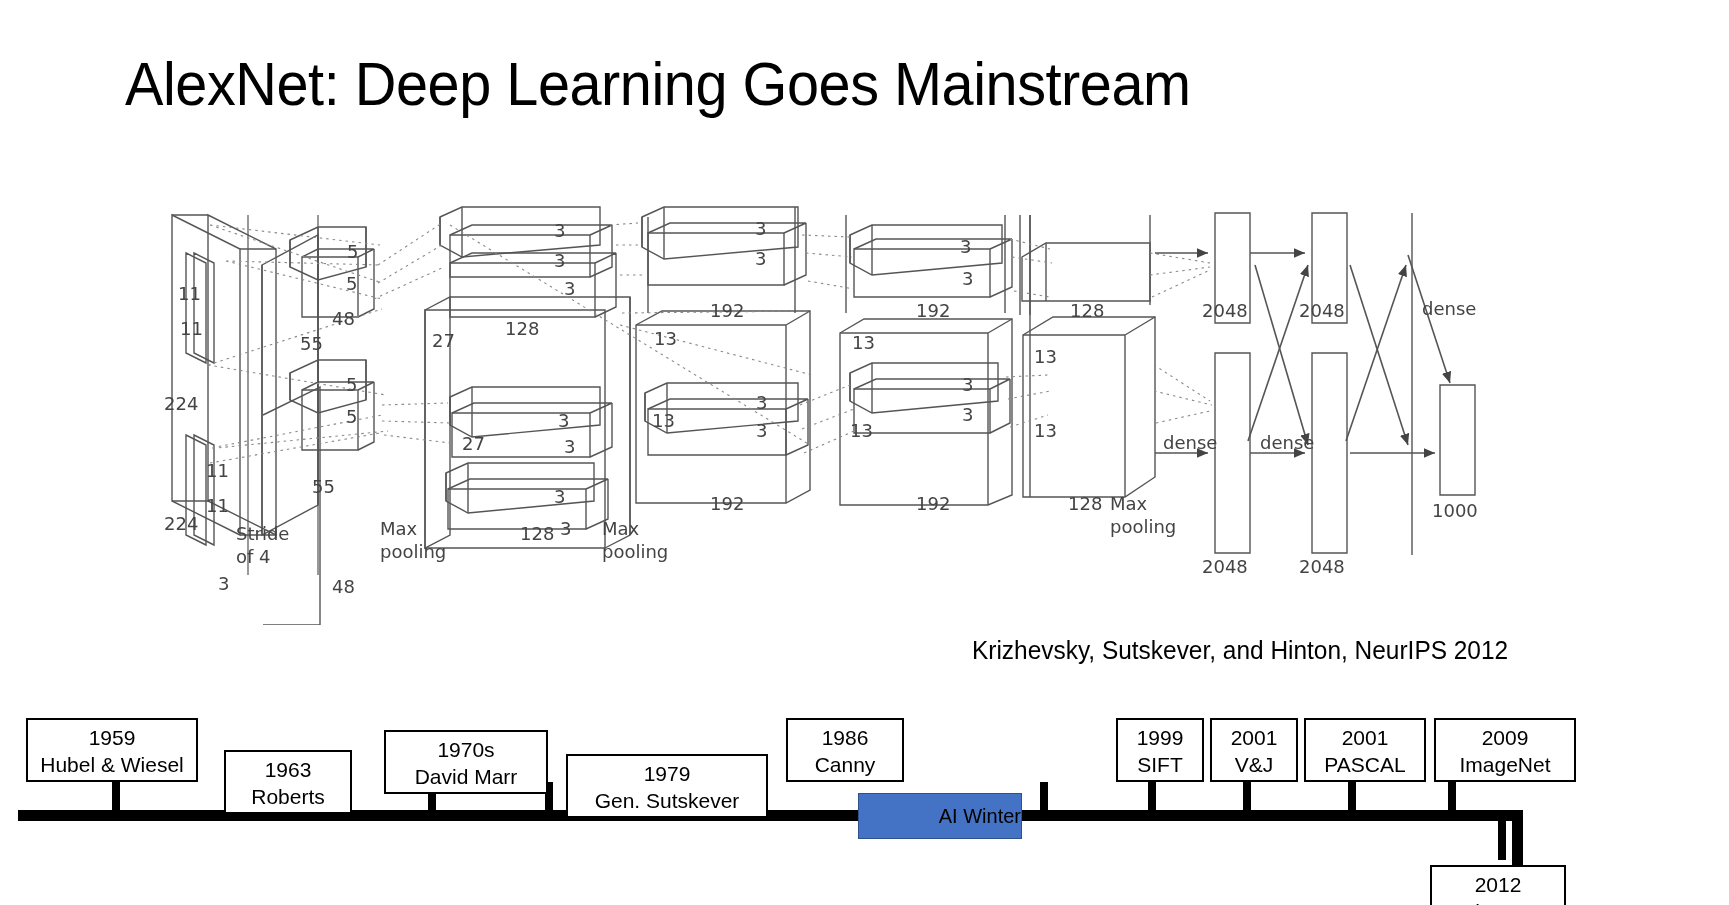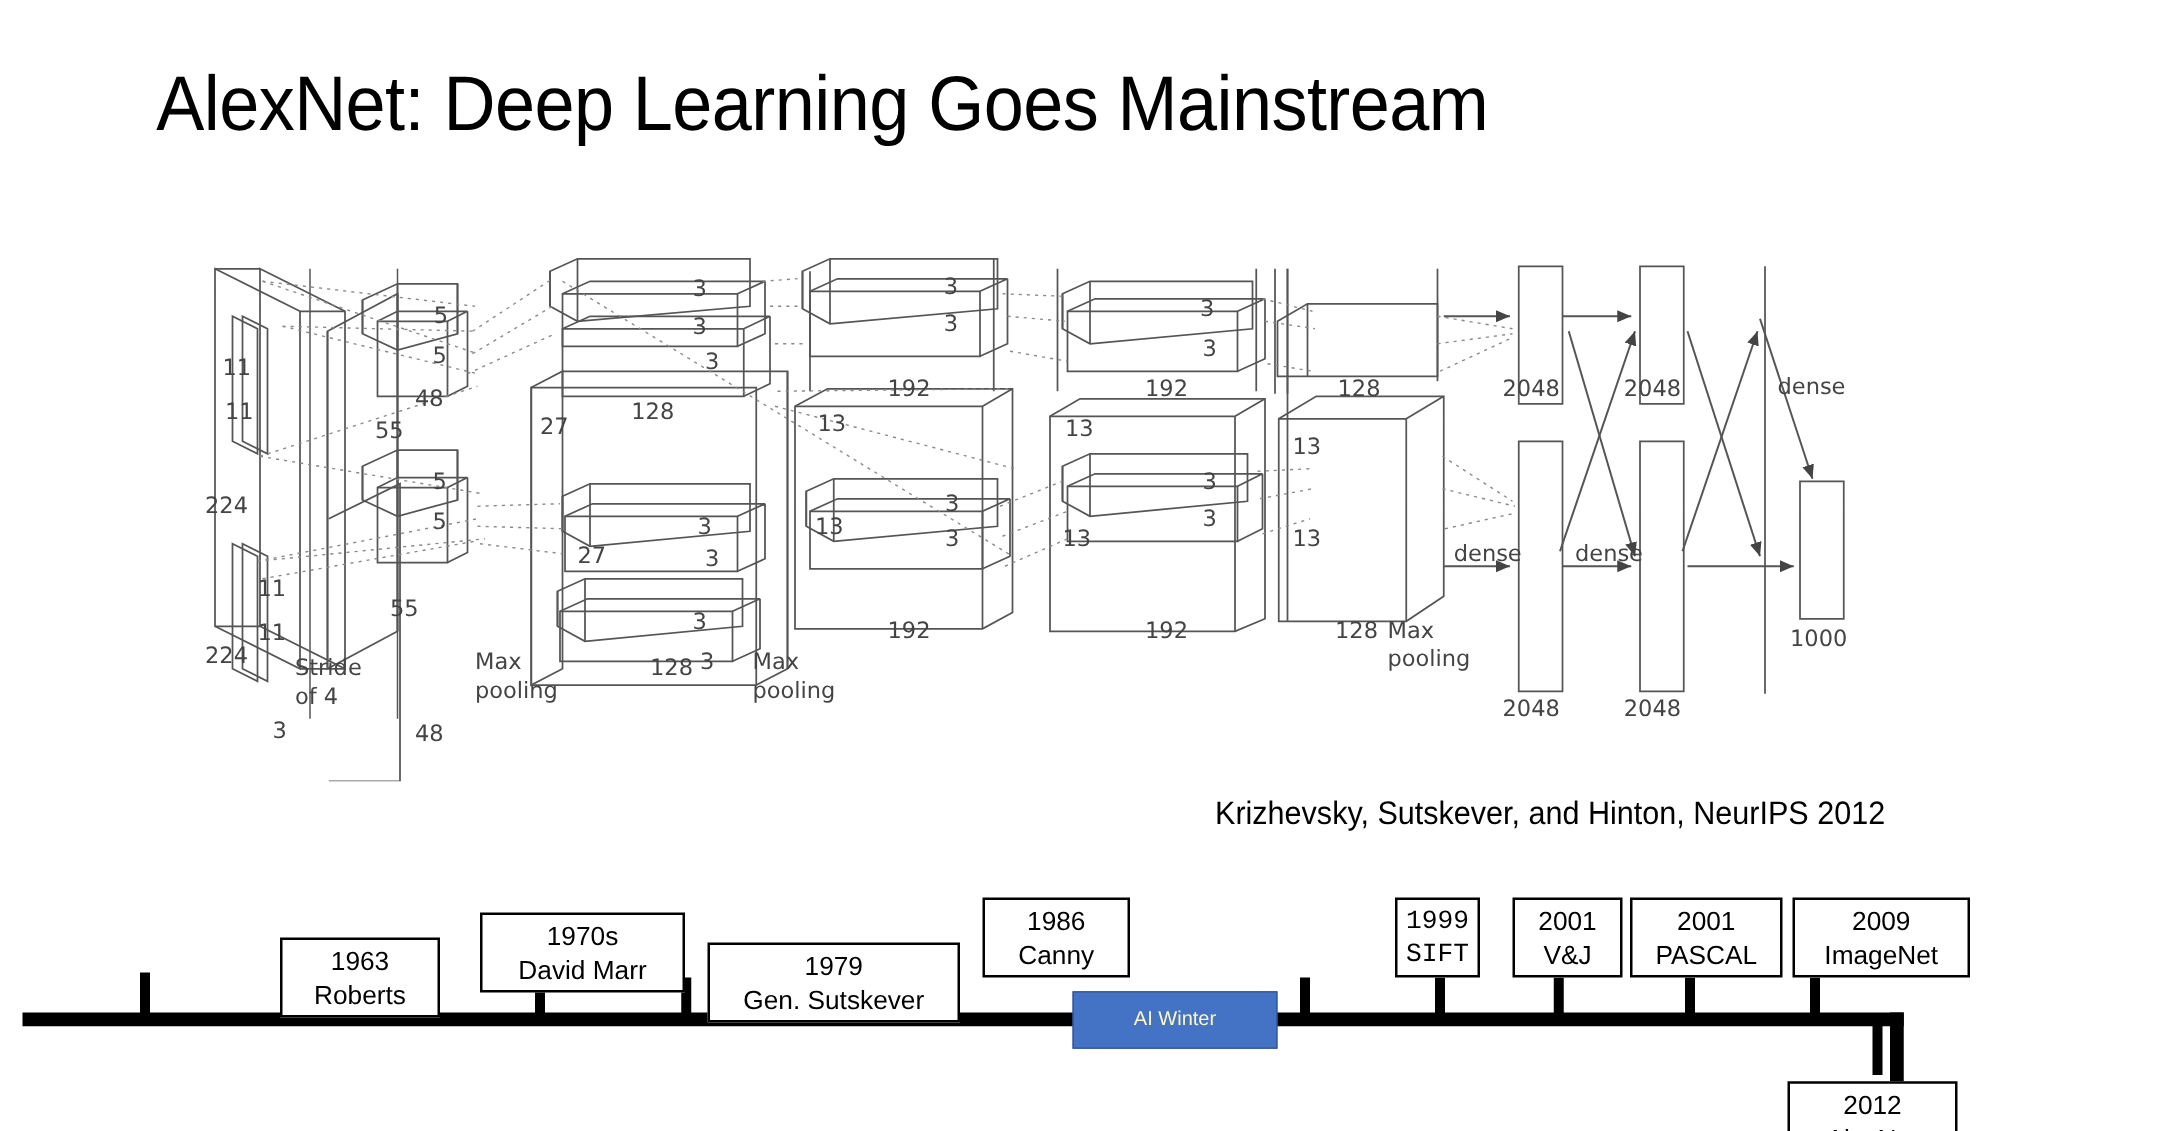--- a/index.html
+++ b/index.html
@@ -322,6 +322,10 @@
   <div class="tl-tick" style="left:1448px; top:82px; height:32px;"></div>
   <div class="tl-tick" style="left:1498px; top:120px; height:40px;"></div>
 
+  <div class="tl-box" style="left:26px; top:18px; width:172px; height:64px;">
+    <span class="yr">1959</span>
+    <span class="lbl">Hubel &amp; Wiesel</span>
+  </div>
 
   <div class="tl-box" style="left:224px; top:18px; width:128px; height:64px;margin-top:32px;">
     <span class="yr">1963</span>

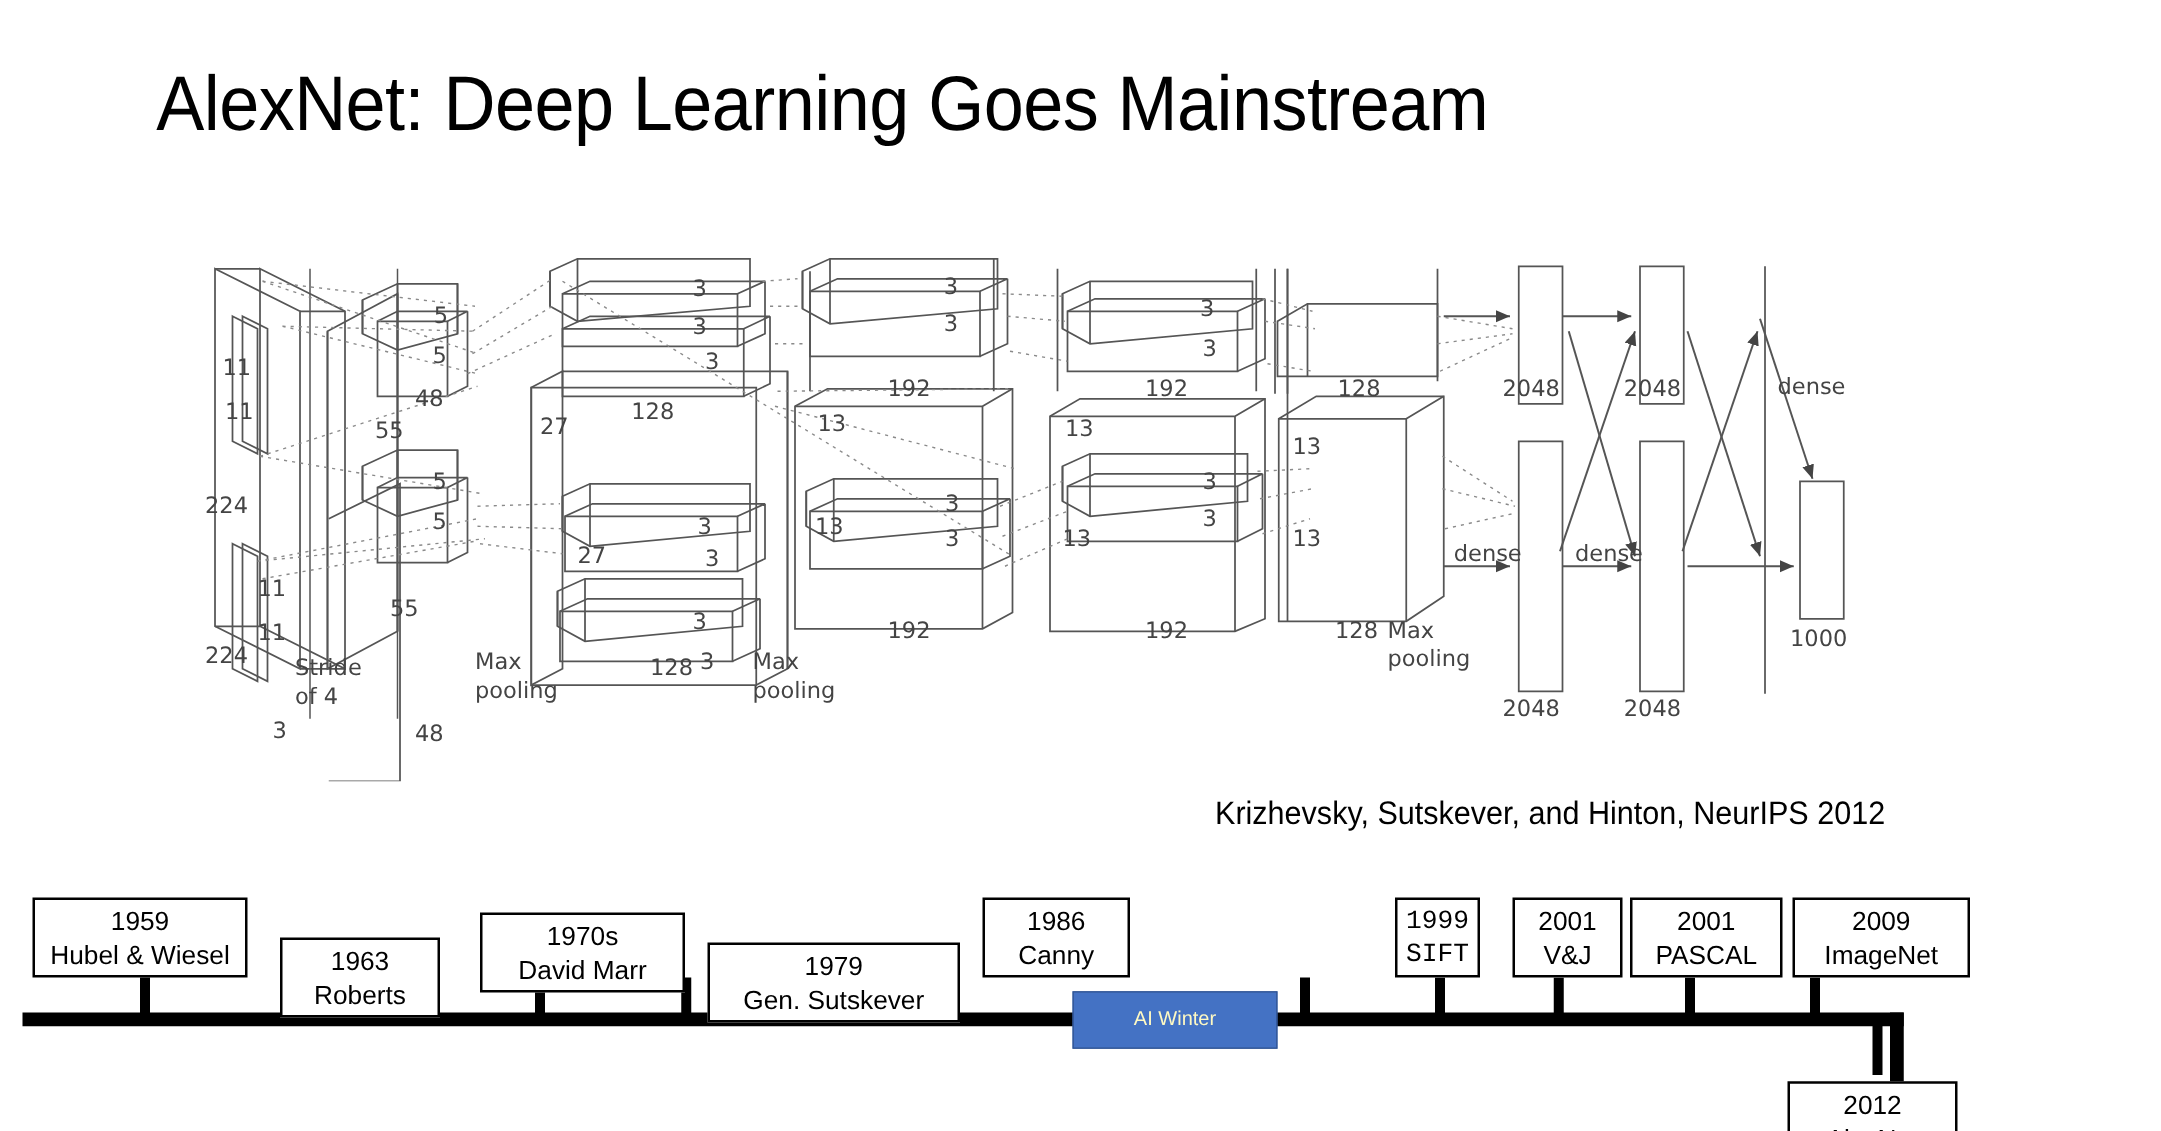--- a/index.html
+++ b/index.html
@@ -348,7 +348,7 @@
   </div>
 
 
-  <div class="tl-box" style="left:1116px; top:18px; width:68px; height:64px;font-family:Liberation Mono, monospace;">
+  <div class="tl-box" style="left:1116px; top:18px; width:88px; height:64px;">
     <span class="yr">1999</span>
     <span class="lbl">SIFT</span>
   </div>

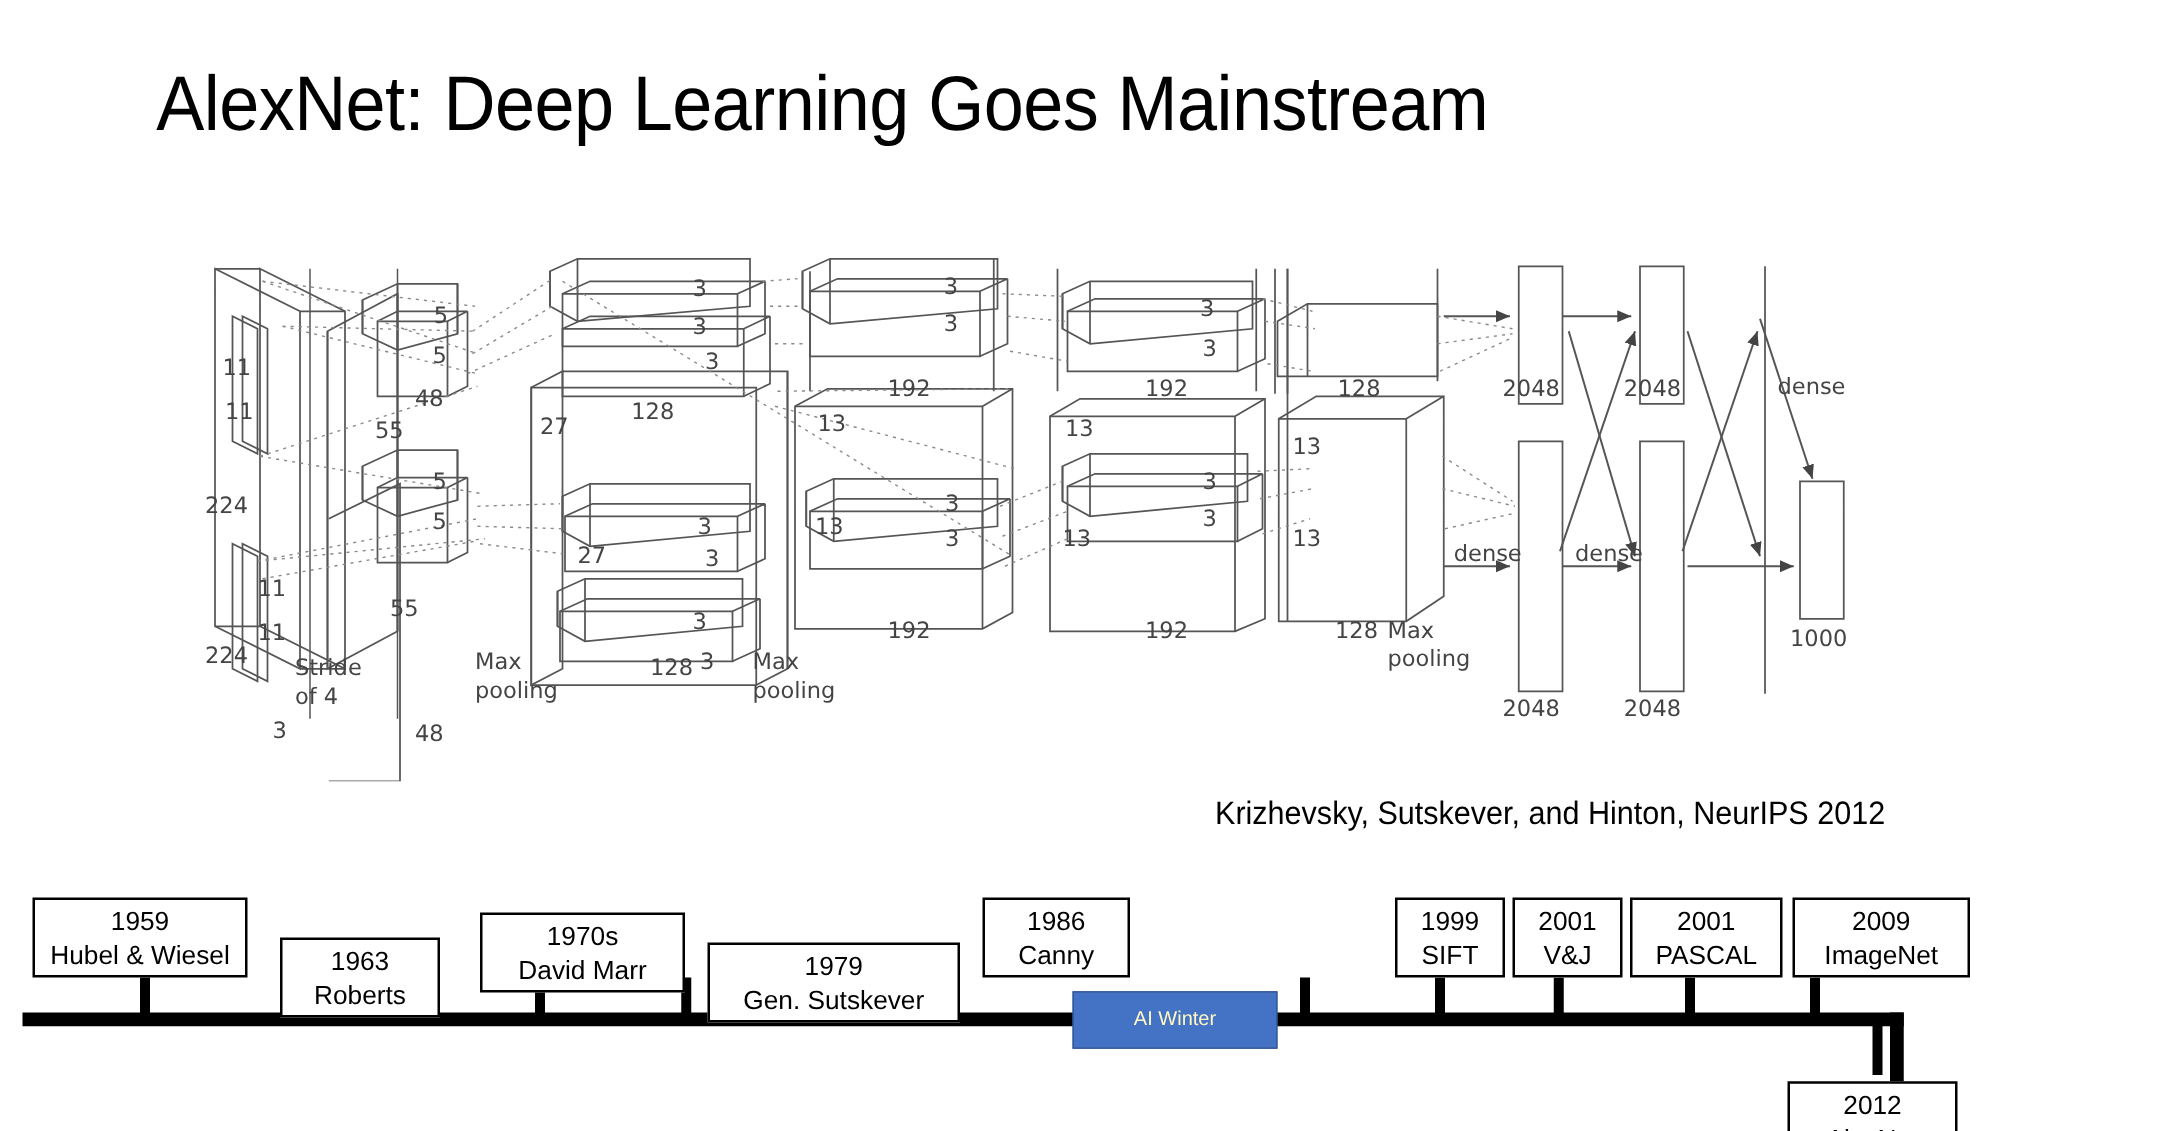--- a/index.html
+++ b/index.html
@@ -97,9 +97,9 @@
     position: absolute;
     background: #4472c4;
     border: 1px solid #2f528f;
-    color: #fef9c3;
-    font-size: 16px;
-    text-align: center;
+    color: #000000;
+    font-size: 20px;
+    text-align: right;
     line-height: 44px;
     z-index: 5;
     box-sizing: border-box;

